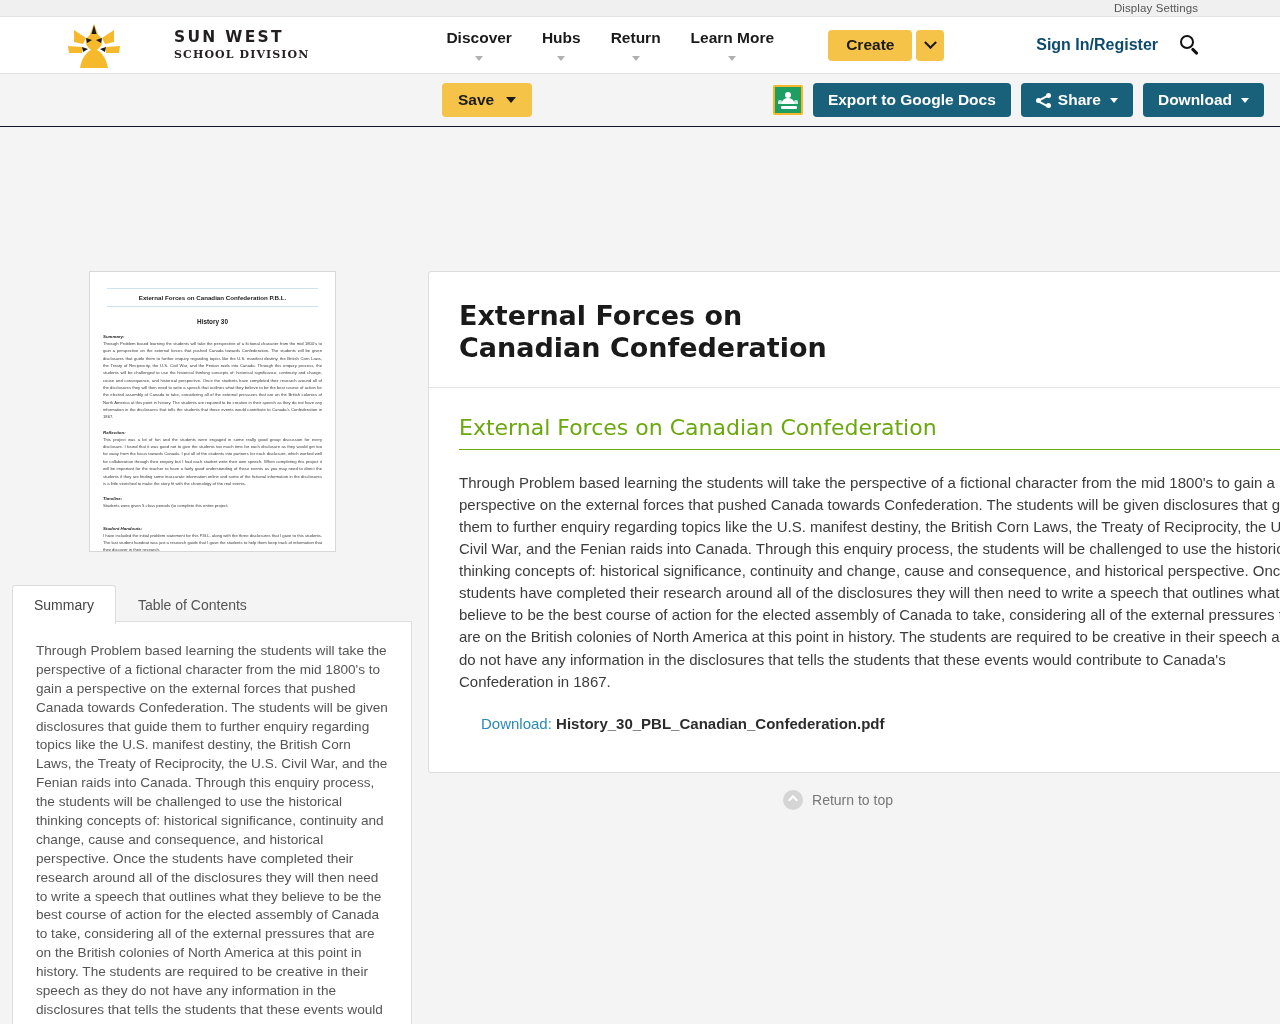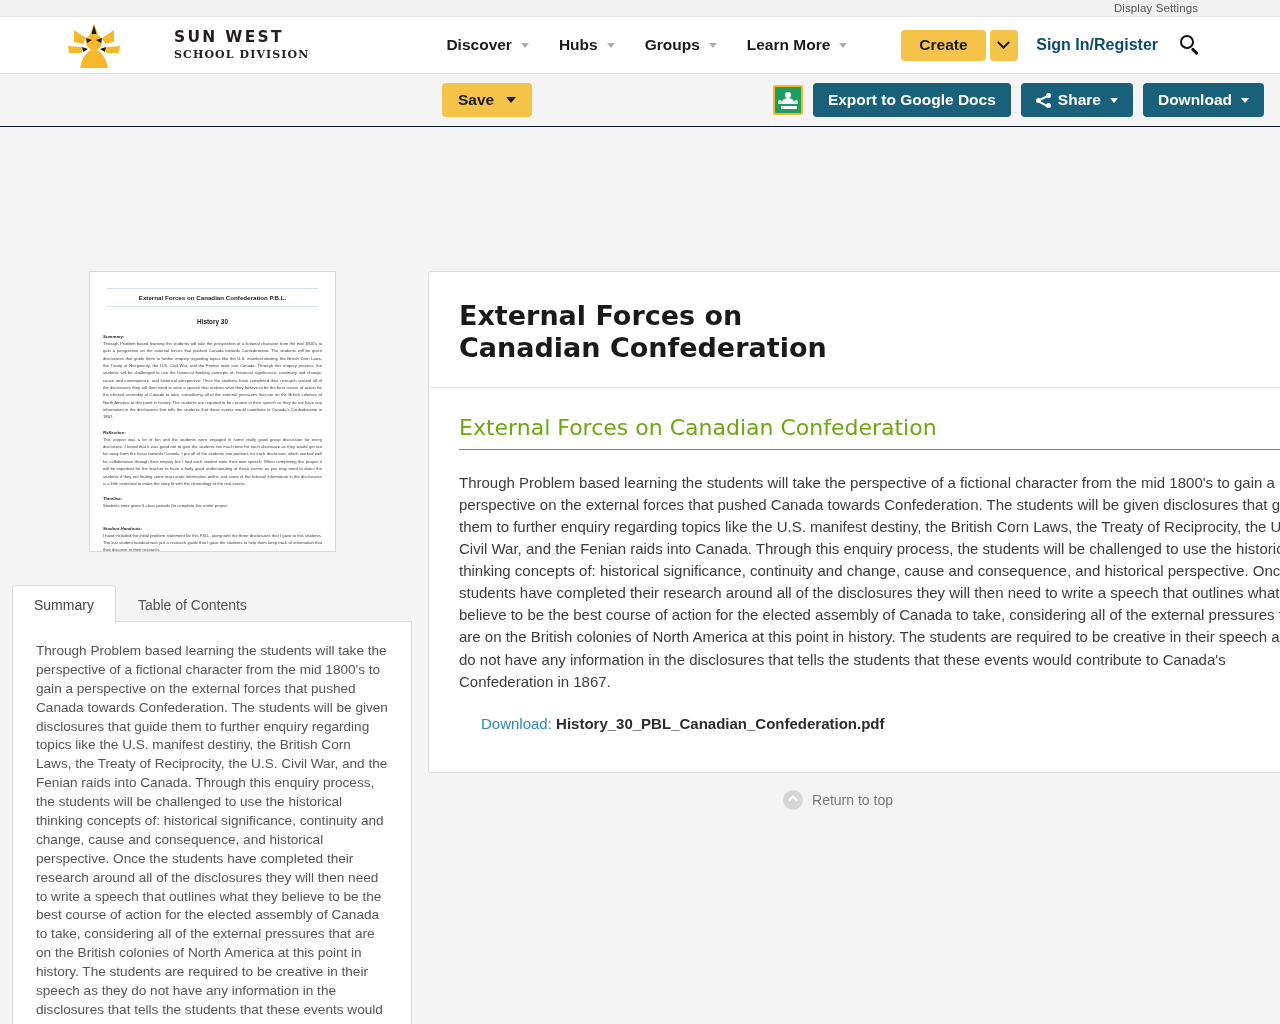--- a/index.html
+++ b/index.html
@@ -44,7 +44,7 @@
   .nav-item{
     display:flex; align-items:center; gap:9px;
     font-size:15.5px; font-weight:bold; color:#1a1a1a;
-    padding:6px 15px; cursor:pointer; white-space:nowrap;
+    padding:6px 15px; cursor:pointer; white-space:nowrap;flex-direction:column;
   }
   .caret-down{
     width:0;height:0;border-left:4.5px solid transparent;

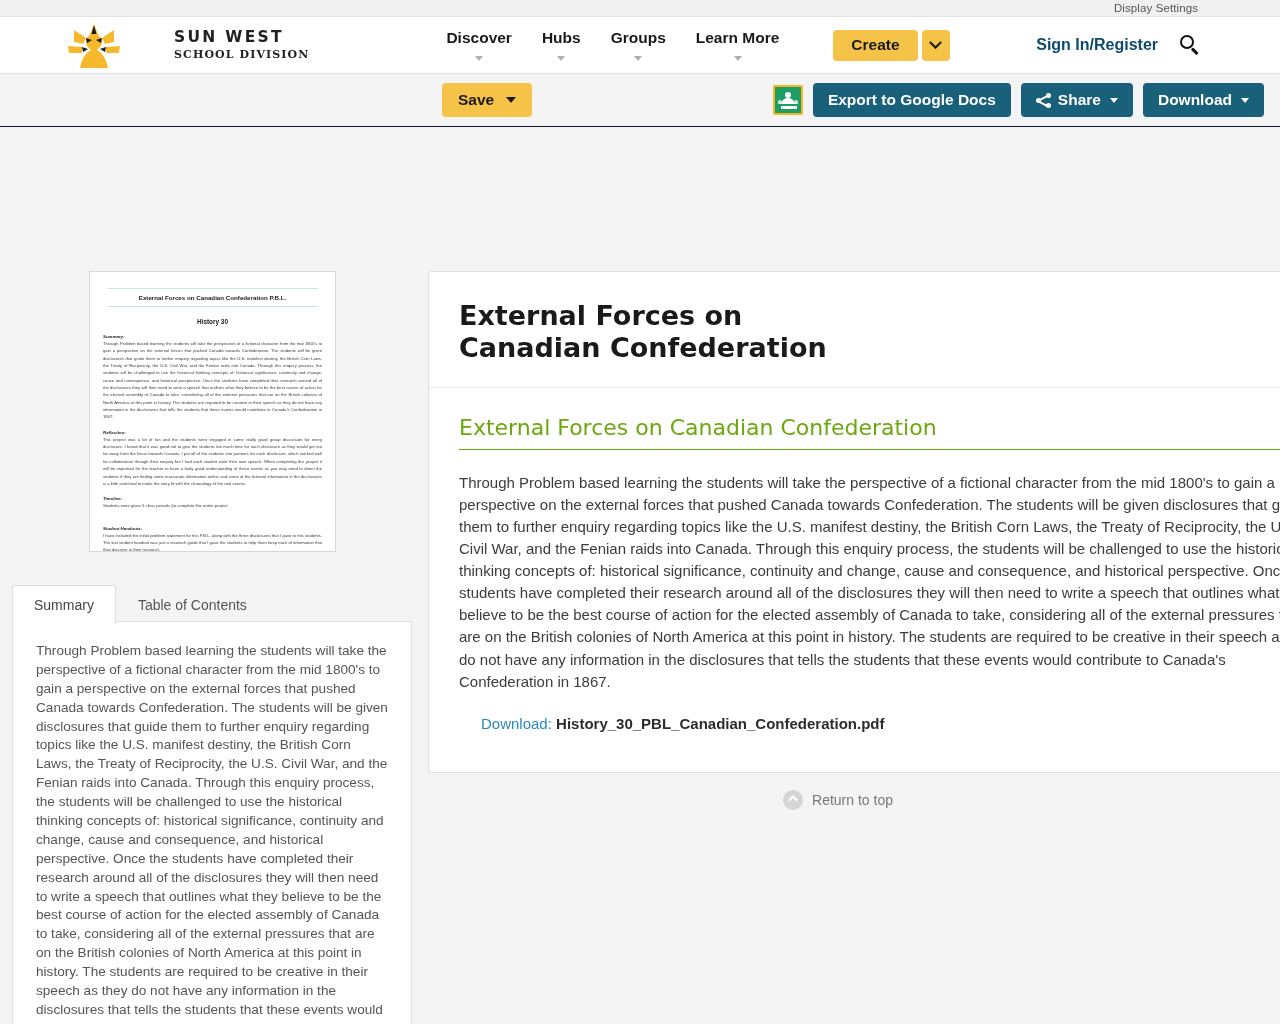--- a/index.html
+++ b/index.html
@@ -255,7 +255,7 @@
       <span class="caret-down"></span>
     </div>
     <div class="nav-item">
-      <span>Groups</span>
+      <span>Return</span>
       <span class="caret-down"></span>
     </div>
     <div class="nav-item">

